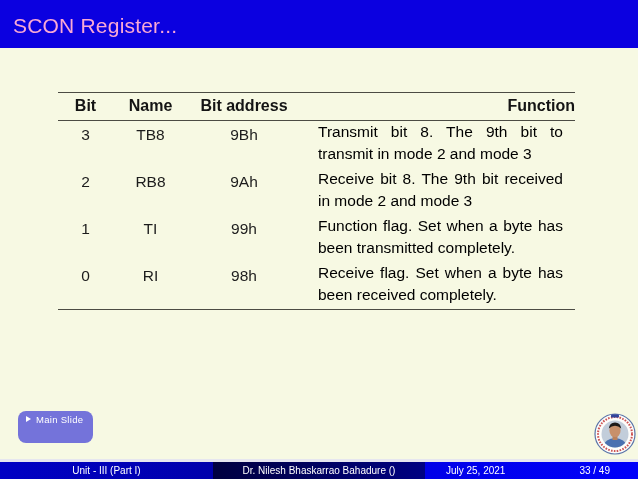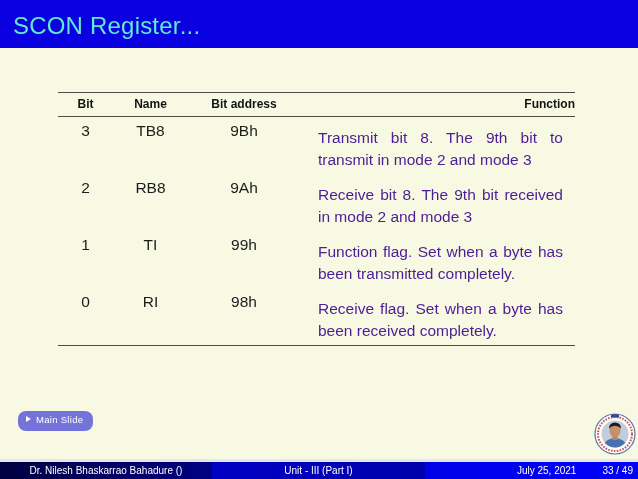--- a/index.html
+++ b/index.html
@@ -18,7 +18,7 @@
     display:flex;align-items:center;
   }
   .titlebar .title{
-    color:#5eead4;font-size:24px;letter-spacing:.2px;
+    color:#f9a8d4;font-size:21px;letter-spacing:.2px;
     padding:4px 0 0 13px;
   }
   

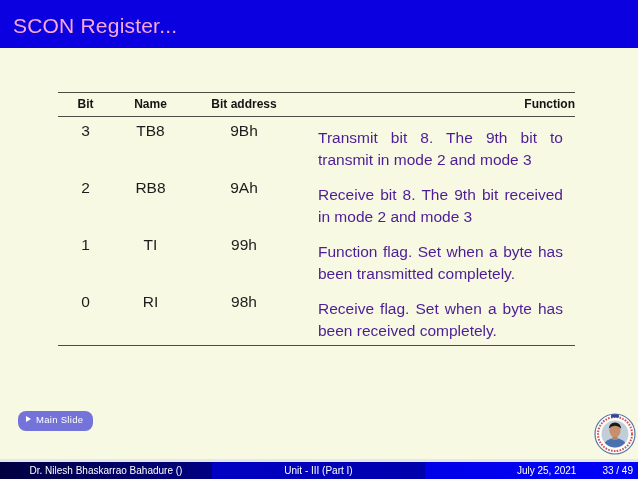--- a/index.html
+++ b/index.html
@@ -35,7 +35,7 @@
   table.bits col.c-addr{width:112px;}
   table.bits col.c-func{width:275px;}
   table.bits th{
-    font-size:12px;font-weight:bold;text-align:center;
+    font-size:16px;font-weight:bold;text-align:center;
     padding:4px 0 5px 0;
     border-bottom:1px solid #4c4c44;
     color:#141414;

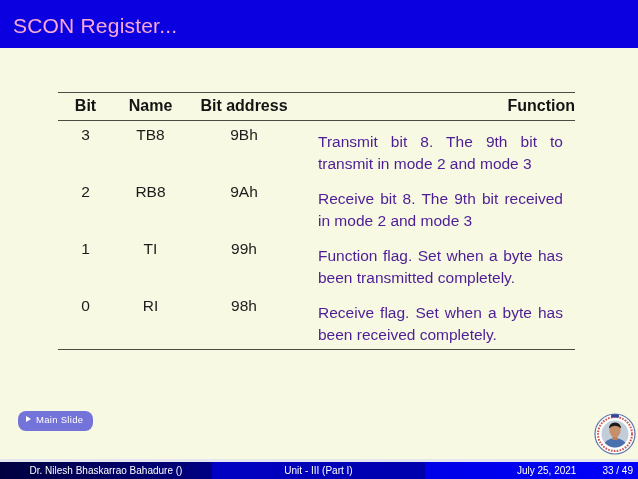--- a/index.html
+++ b/index.html
@@ -45,10 +45,10 @@
   td.cell-center{text-align:center;padding-top:5px;}
   td.cell-func{
     text-align:justify;
-    padding:10px 12px 4px 18px;
+    padding:0 12px 4px 18px;
     line-height:21.5px;
     hyphens:manual;-webkit-hyphens:manual;
-    color:#4c1d95;
+    color:#000000;
   }
   
   .main-slide-btn{

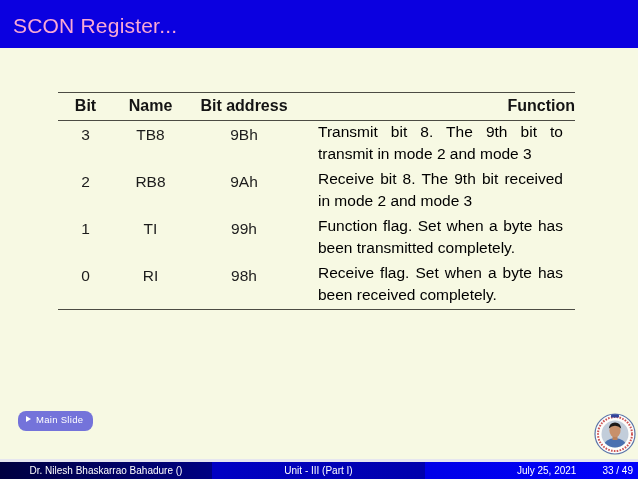--- a/index.html
+++ b/index.html
@@ -55,7 +55,7 @@
     position:absolute;left:18px;top:411px;height:16px;
     background:#7473da;border-radius:8px;
     display:flex;align-items:center;gap:5px;
-    padding:0 10px 4px 8px;cursor:pointer;
+    padding:0 10px 16px 8px;cursor:pointer;
   }
   .main-slide-btn .tri{
     width:0;height:0;

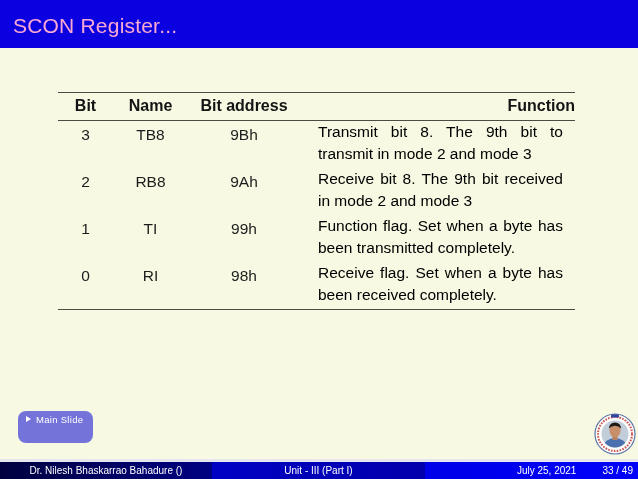--- a/index.html
+++ b/index.html
@@ -176,11 +176,11 @@
 
   <div class="footer-sep"></div>
   <div class="footer">
+    <div class="seg seg-mid">
+      <span>Unit - III (Part I)</span>
+    </div>
     <div class="seg seg-left">
       <span>Dr. Nilesh Bhaskarrao Bahadure ()</span>
-    </div>
-    <div class="seg seg-mid">
-      <span>Unit - III (Part I)</span>
     </div>
     <div class="seg seg-right">
       <span class="date">July 25, 2021</span>

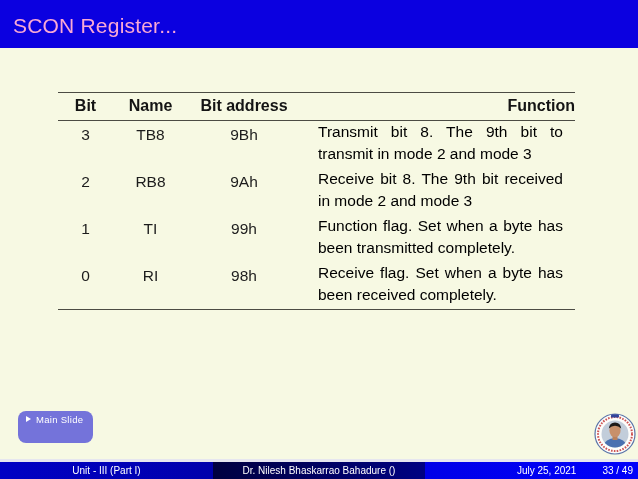--- a/index.html
+++ b/index.html
@@ -91,7 +91,7 @@
   .seg-right{
     width:213px;justify-content:flex-end;
     background:linear-gradient(to right,#0000e8,#0101fa);
-    padding-right:5px;box-sizing:border-box;
+    padding-right:28px;box-sizing:border-box;gap:48px;
   }
   .seg-right .date{margin-right:26px;}
 </style>

